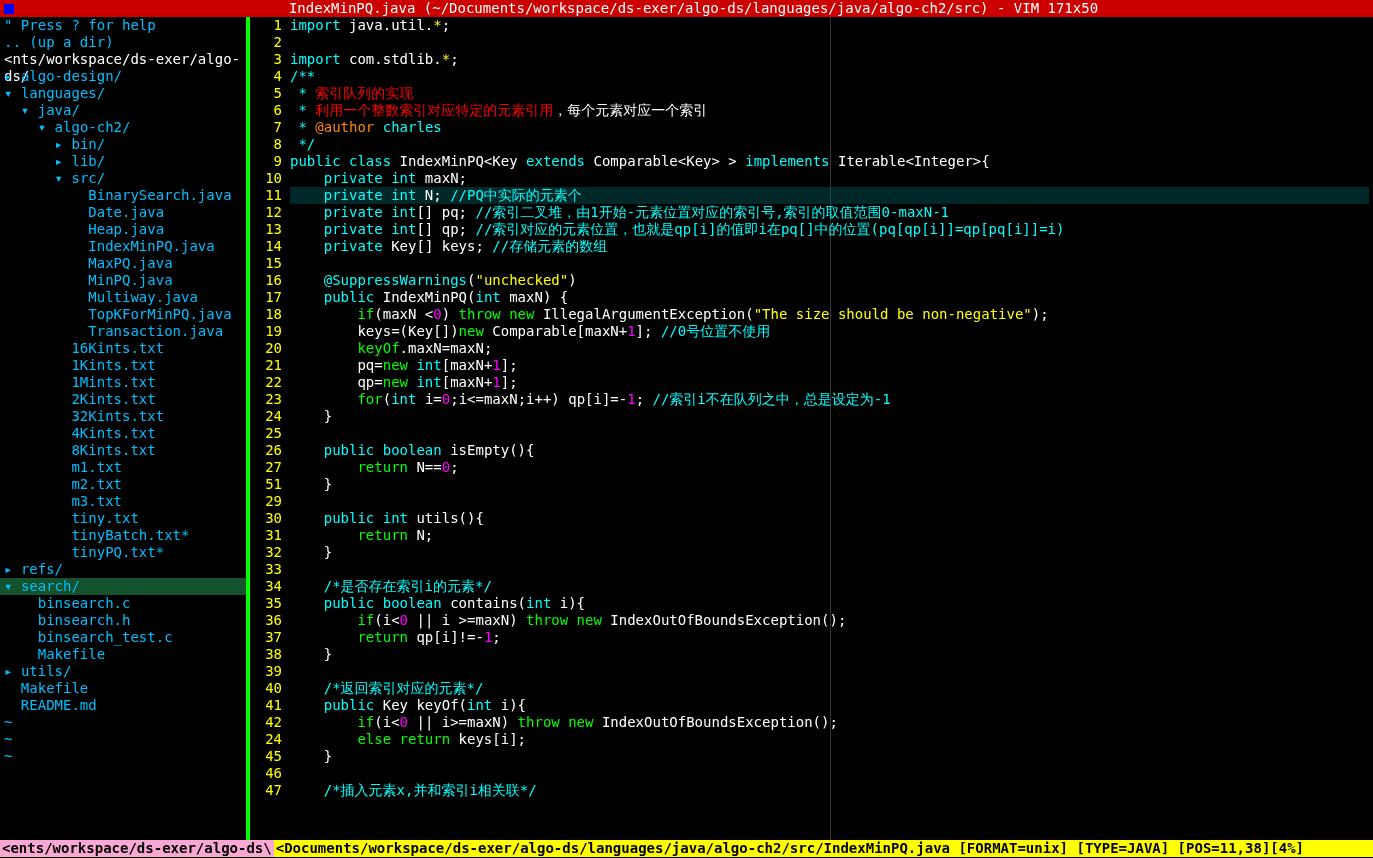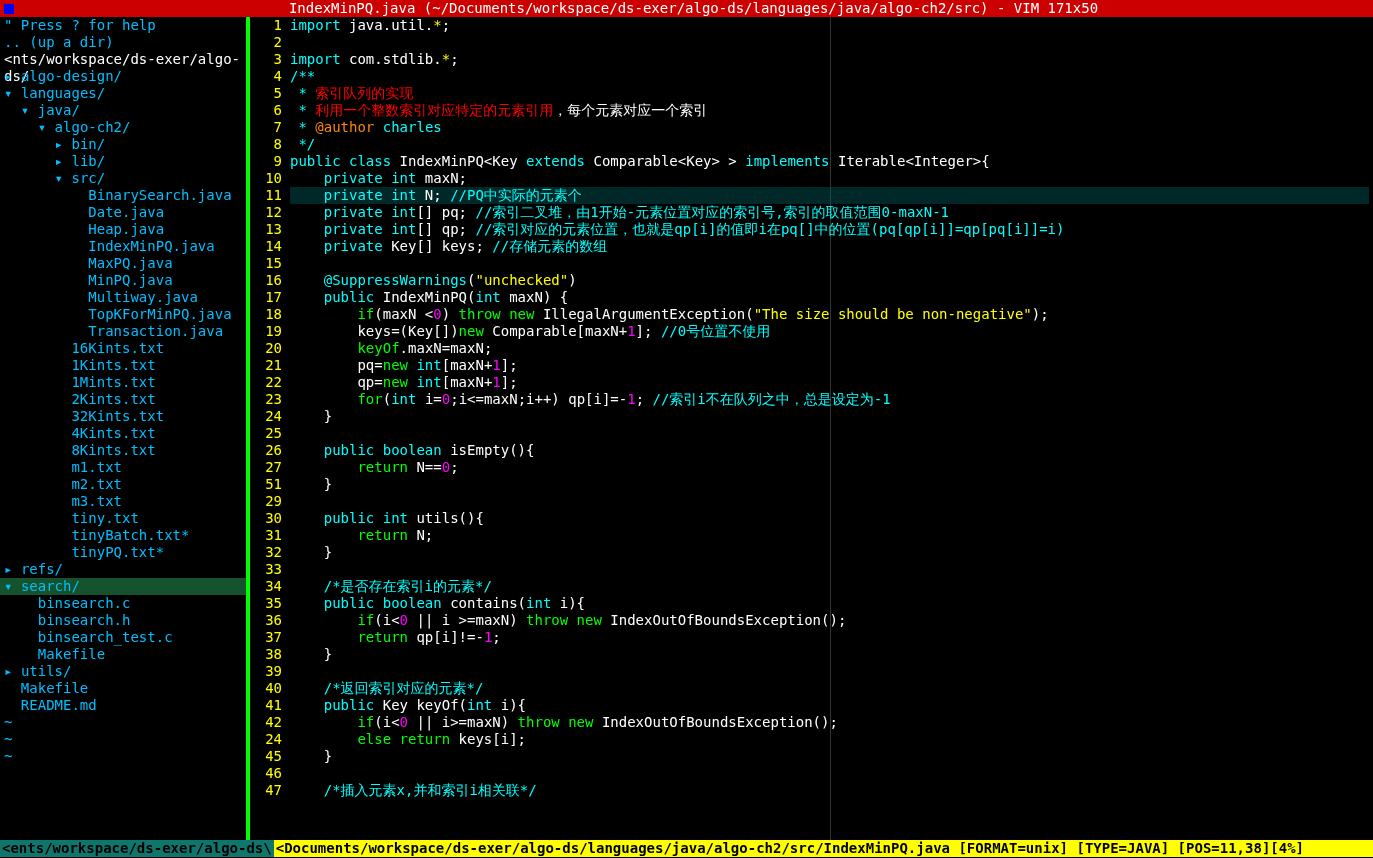--- a/index.html
+++ b/index.html
@@ -25,7 +25,7 @@
 .code-line .code{position:relative;z-index:1}
 .ruler{position:absolute;left:580px;top:0;bottom:0;width:1px;background:#333;z-index:0}
 .status{height:17px;background:#000;display:flex;font-weight:bold}
-.status-left{background:#0f766e;color:#000;padding:0 2px}
+.status-left{background:#f9a8d4;color:#000;padding:0 2px}
 .status-right{background:#ff0;color:#000;flex:1;padding:0 2px}
 .cmdline{height:17px;background:#000;color:#fff;padding:0 4px}
 .tilde{color:#00bfff;padding-left:4px}

